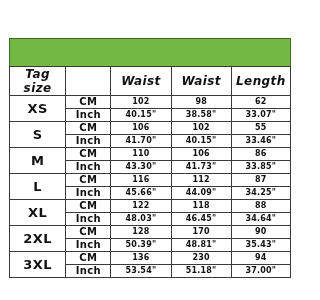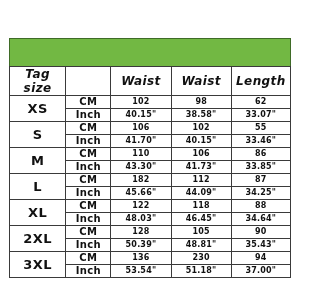--- a/index.html
+++ b/index.html
@@ -158,7 +158,7 @@
       <tr>
         <td class="tag-cell" rowspan="2">L</td>
         <td class="unit-cell">CM</td>
-        <td>182</td>
+        <td>116</td>
         <td>112</td>
         <td>87</td>
       </tr>

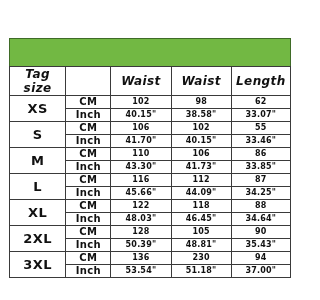--- a/index.html
+++ b/index.html
@@ -187,7 +187,7 @@
         <td class="tag-cell" rowspan="2">2XL</td>
         <td class="unit-cell">CM</td>
         <td>128</td>
-        <td>105</td>
+        <td>170</td>
         <td>90</td>
       </tr>
       <tr>

